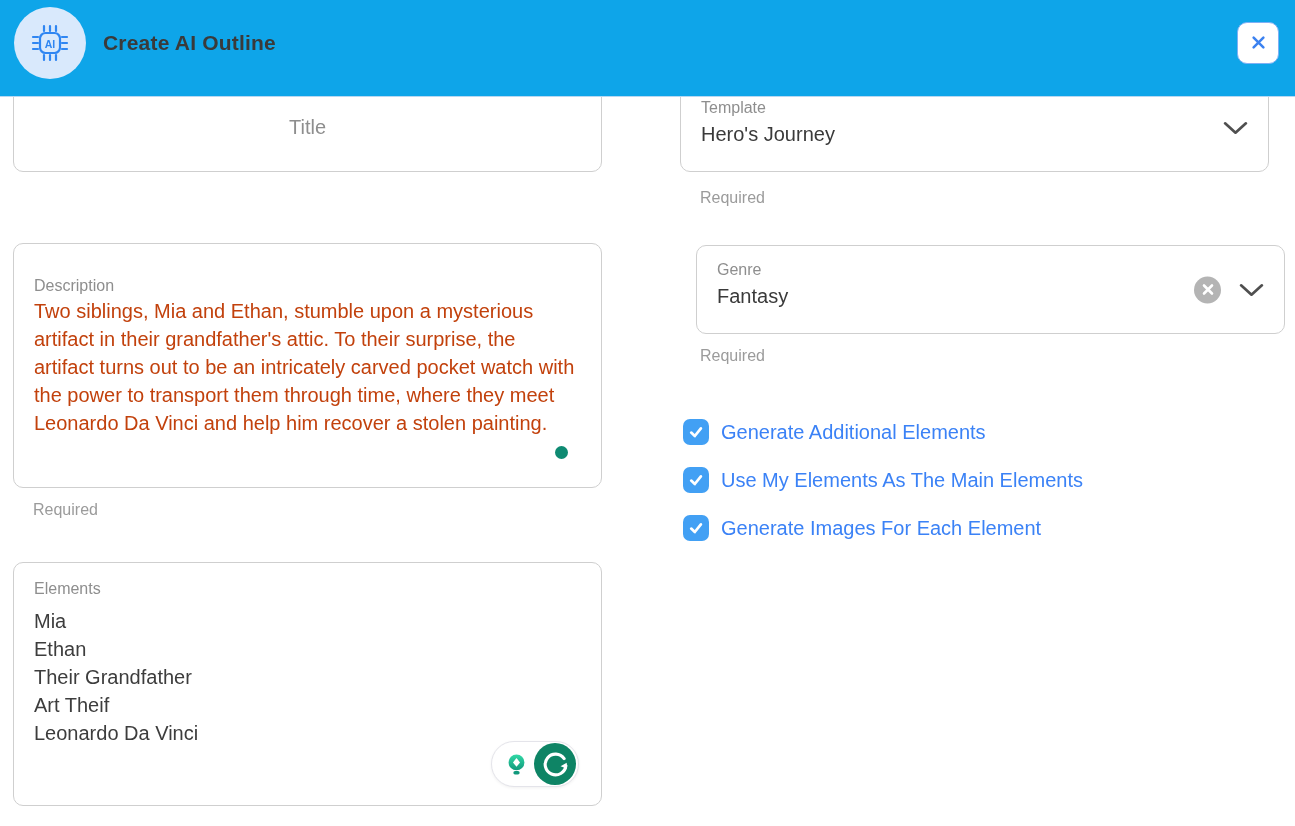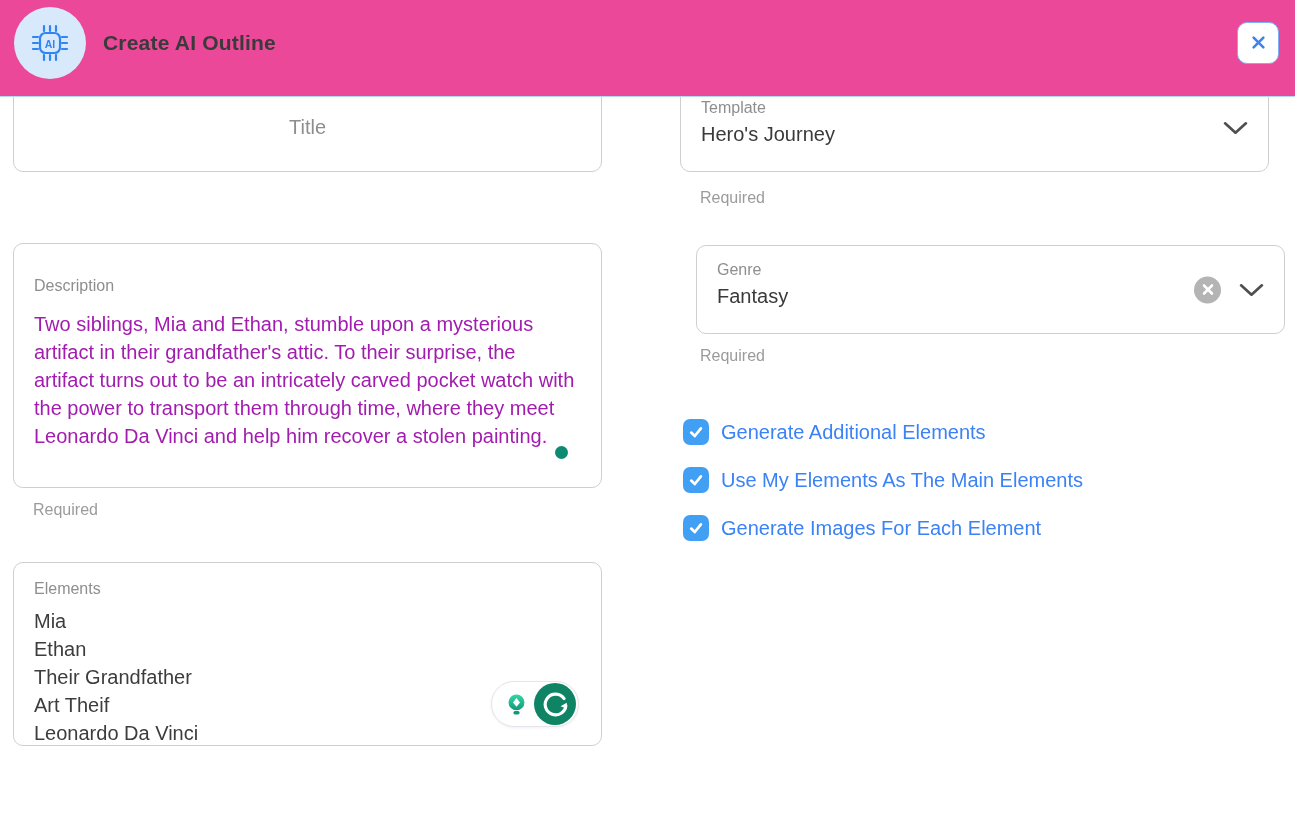--- a/index.html
+++ b/index.html
@@ -11,7 +11,7 @@
   
   .header {
     flex:0 0 97px; display:flex; align-items:center;
-    padding:0 16px 11px 14px; border-bottom:1px solid #b7d8f2; background:#ec4899;
+    padding:0 16px 11px 14px; border-bottom:1px solid #b7d8f2; background:#0ea5e9;
   }
   .icon-circle {
     width:72px; height:72px; border-radius:50%; background:#d9e9fc;

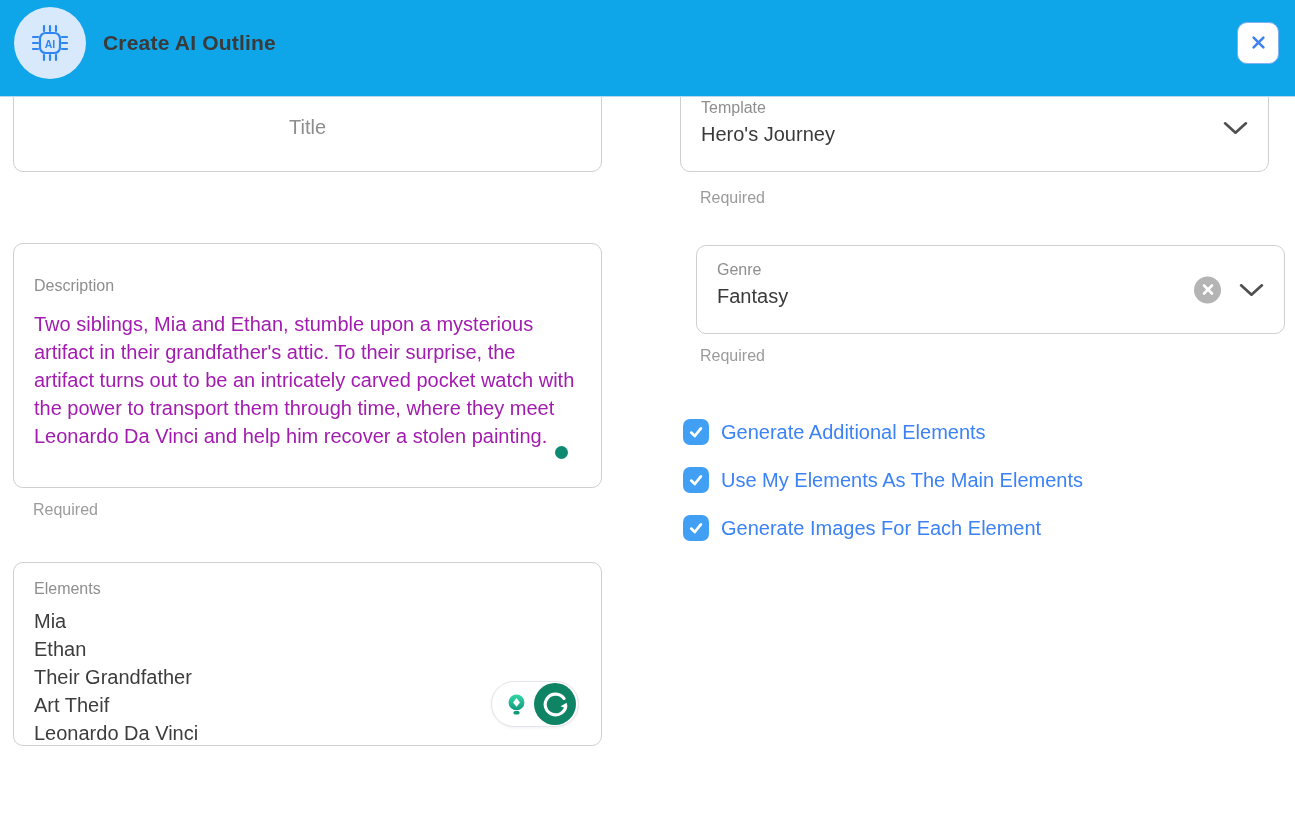--- a/index.html
+++ b/index.html
@@ -44,7 +44,7 @@
   .title-input::placeholder { color:#8e8e8e; opacity:1; }
 
   .desc-box { height:245px; margin-top:71px; padding:32px 20px 0 20px; }
-  .desc-text { margin-top:14px; font-size:20px; line-height:28px; color:#a21caf; max-width:545px; }
+  .desc-text { margin-top:1px; font-size:20px; line-height:28px; color:#c2410c; max-width:545px; }
   .gram-dot {
     position:absolute; right:33px; bottom:28px; width:13px; height:13px;
     border-radius:50%; background:#0e8a72;

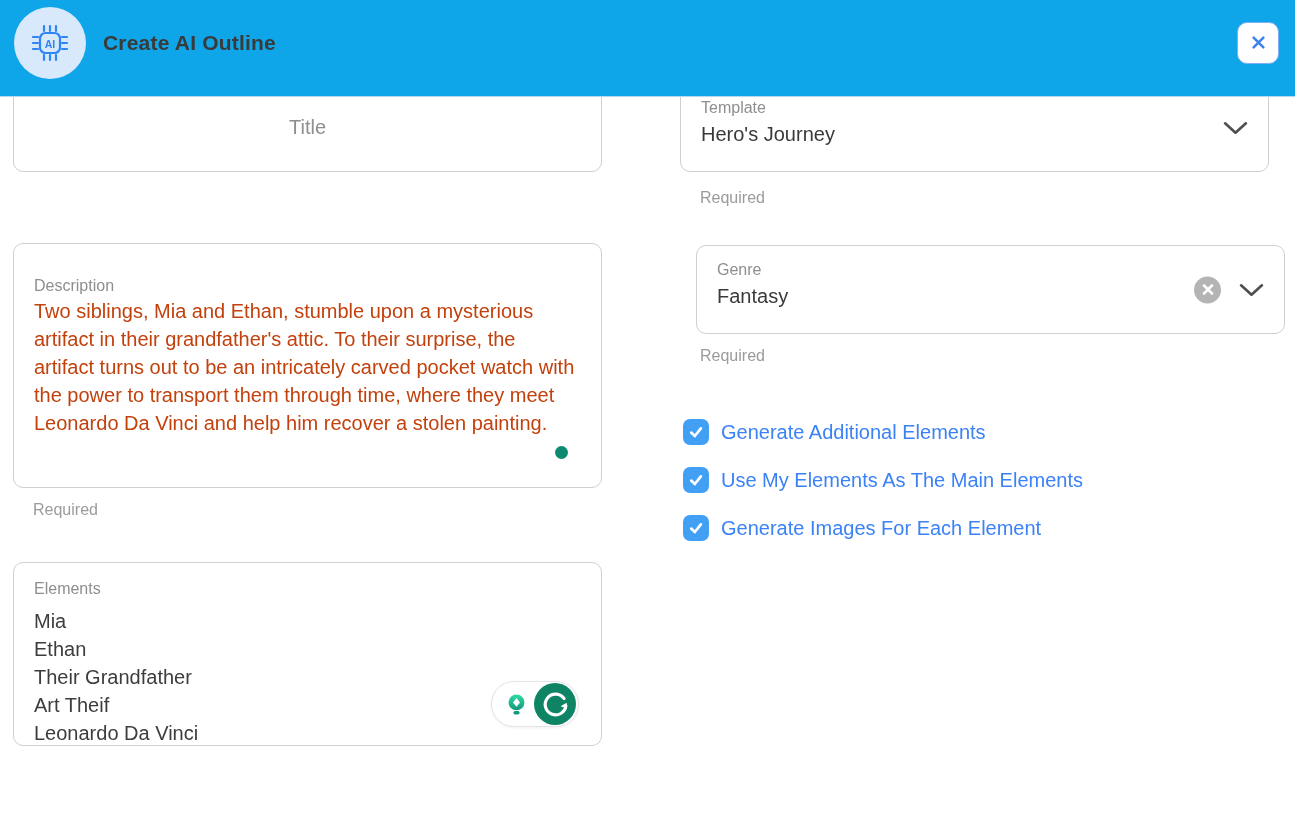--- a/index.html
+++ b/index.html
@@ -51,7 +51,7 @@
   }
   .helper-desc { margin-top:13px; }
 
-  .elements-box { height:184px; margin-top:43px; padding:16px 20px 0 20px; }
+  .elements-box { height:244px; margin-top:43px; padding:16px 20px 0 20px; }
   .element-lines { margin-top:8px; font-size:20px; line-height:28px; color:#3d3d3d; }
 
   .grammarly-pill {

